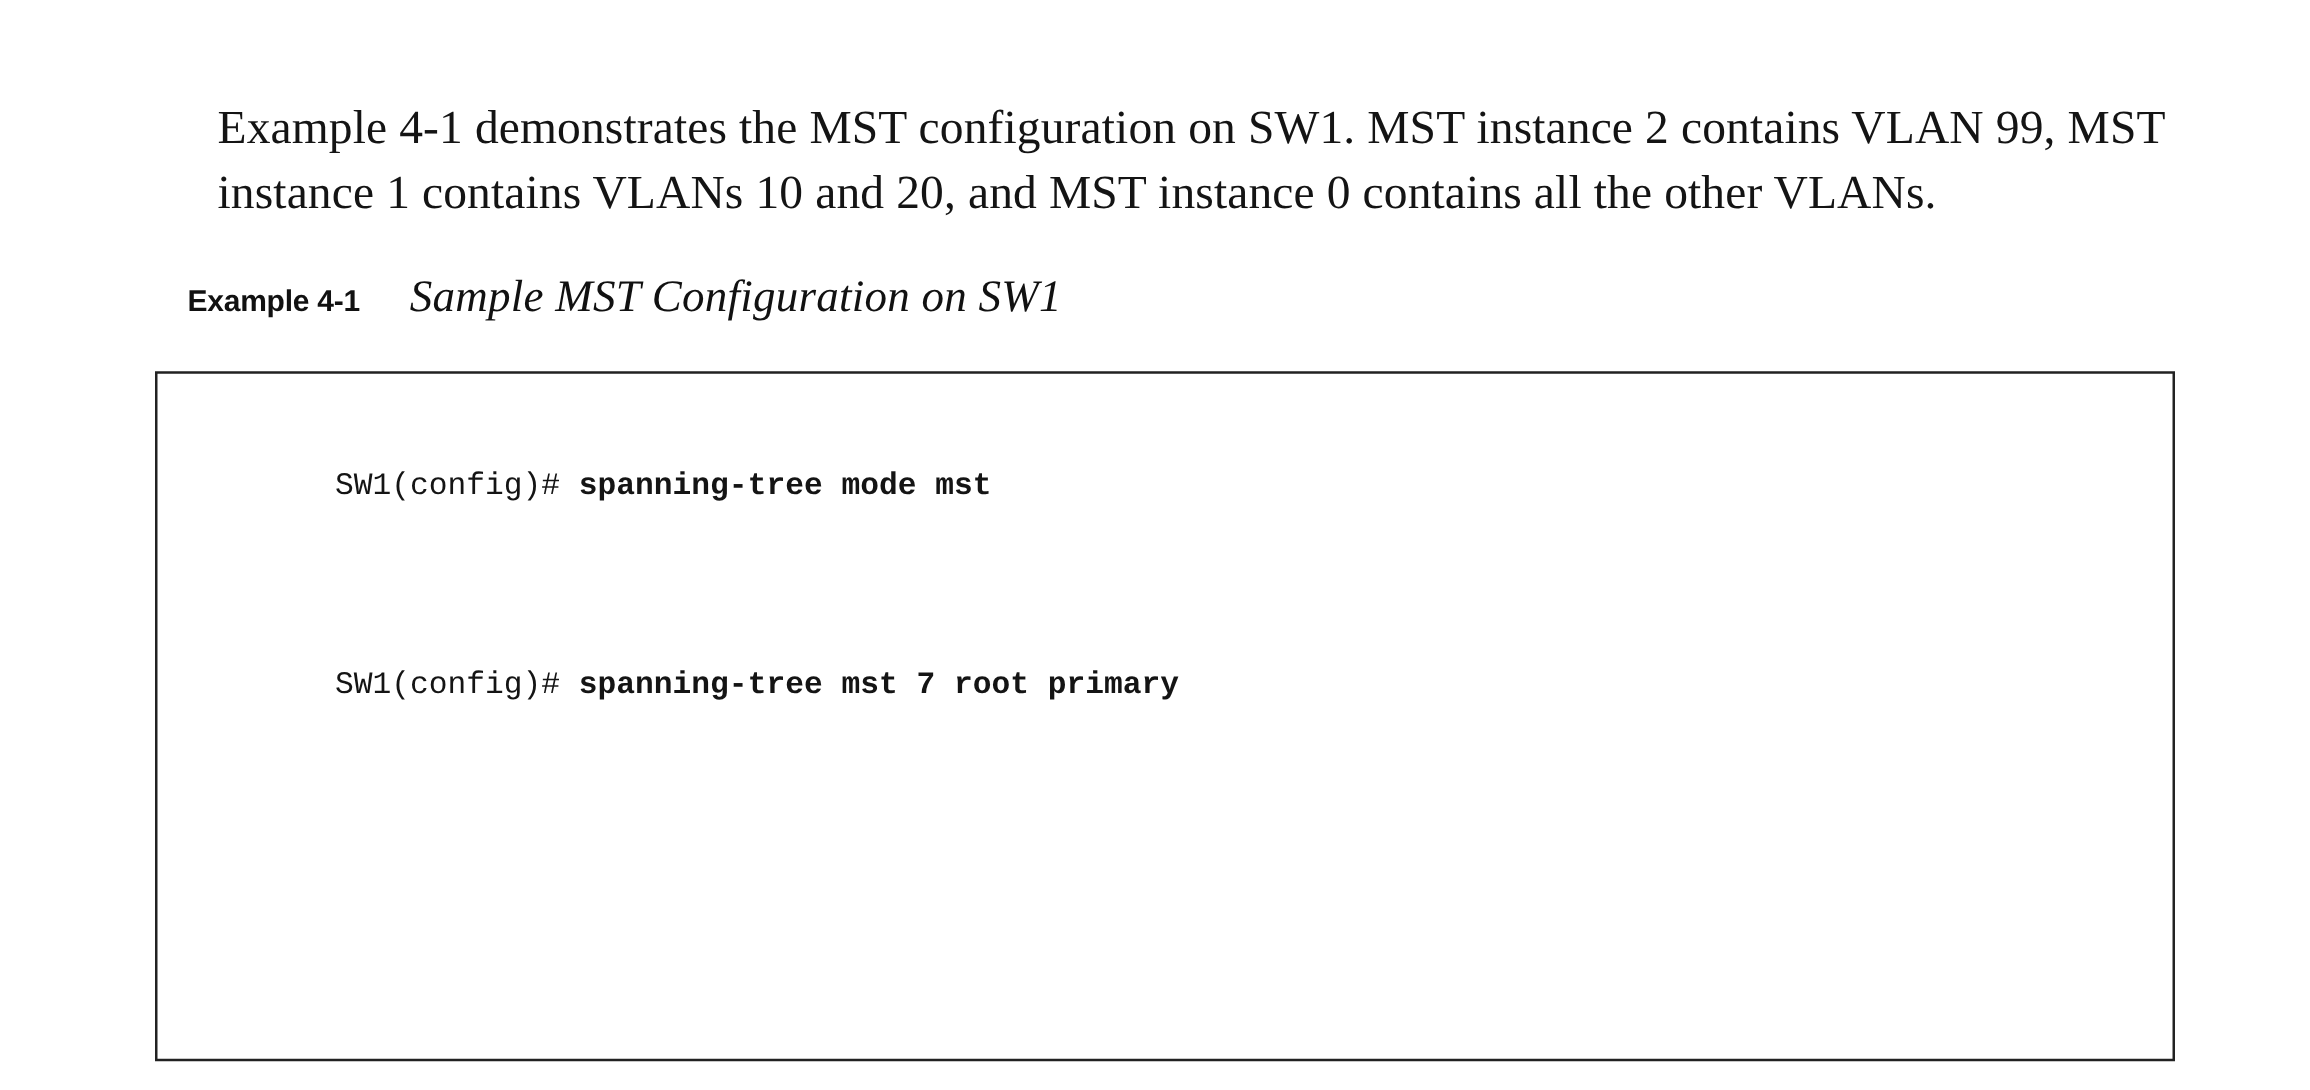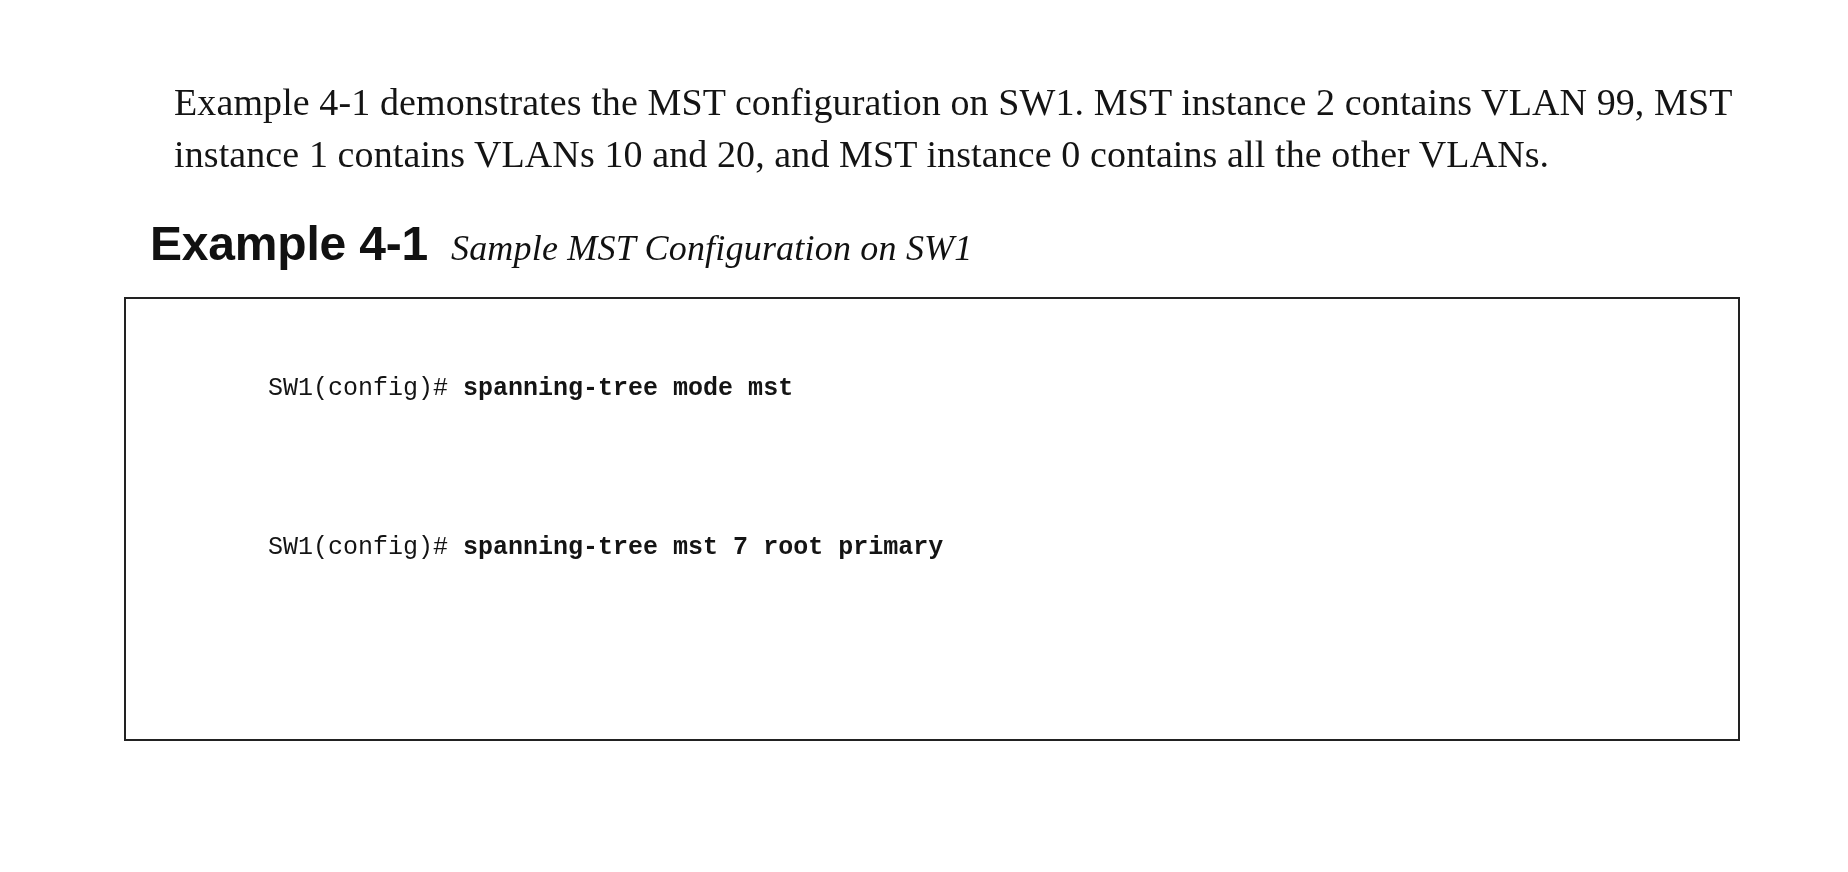--- a/index.html
+++ b/index.html
@@ -51,7 +51,7 @@
   .caption-label {
     font-family: "Liberation Sans", sans-serif;
     font-weight: bold;
-    font-size: 48px;
+    font-size: 24px;
     color: #111111;
     letter-spacing: -0.2px;
   }

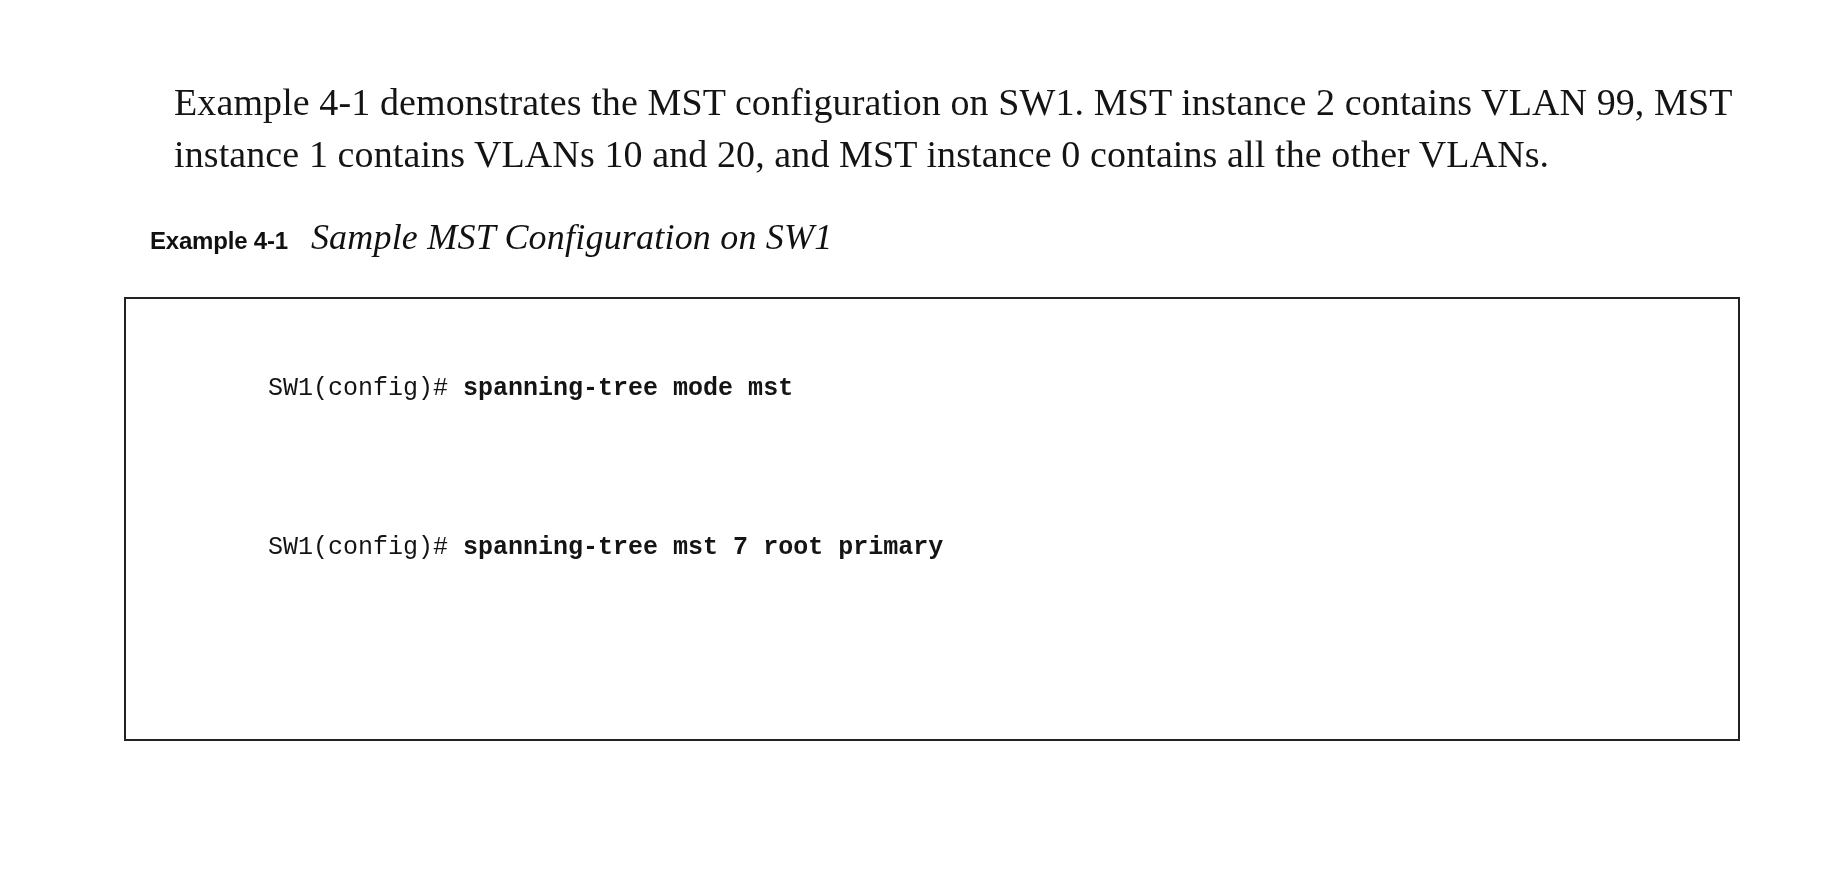--- a/index.html
+++ b/index.html
@@ -60,7 +60,7 @@
     font-style: italic;
     font-size: 36px;
     color: #111111;
-    margin-left: 23px;
+    margin-left: 40px;
     letter-spacing: 0.2px;
   }
 

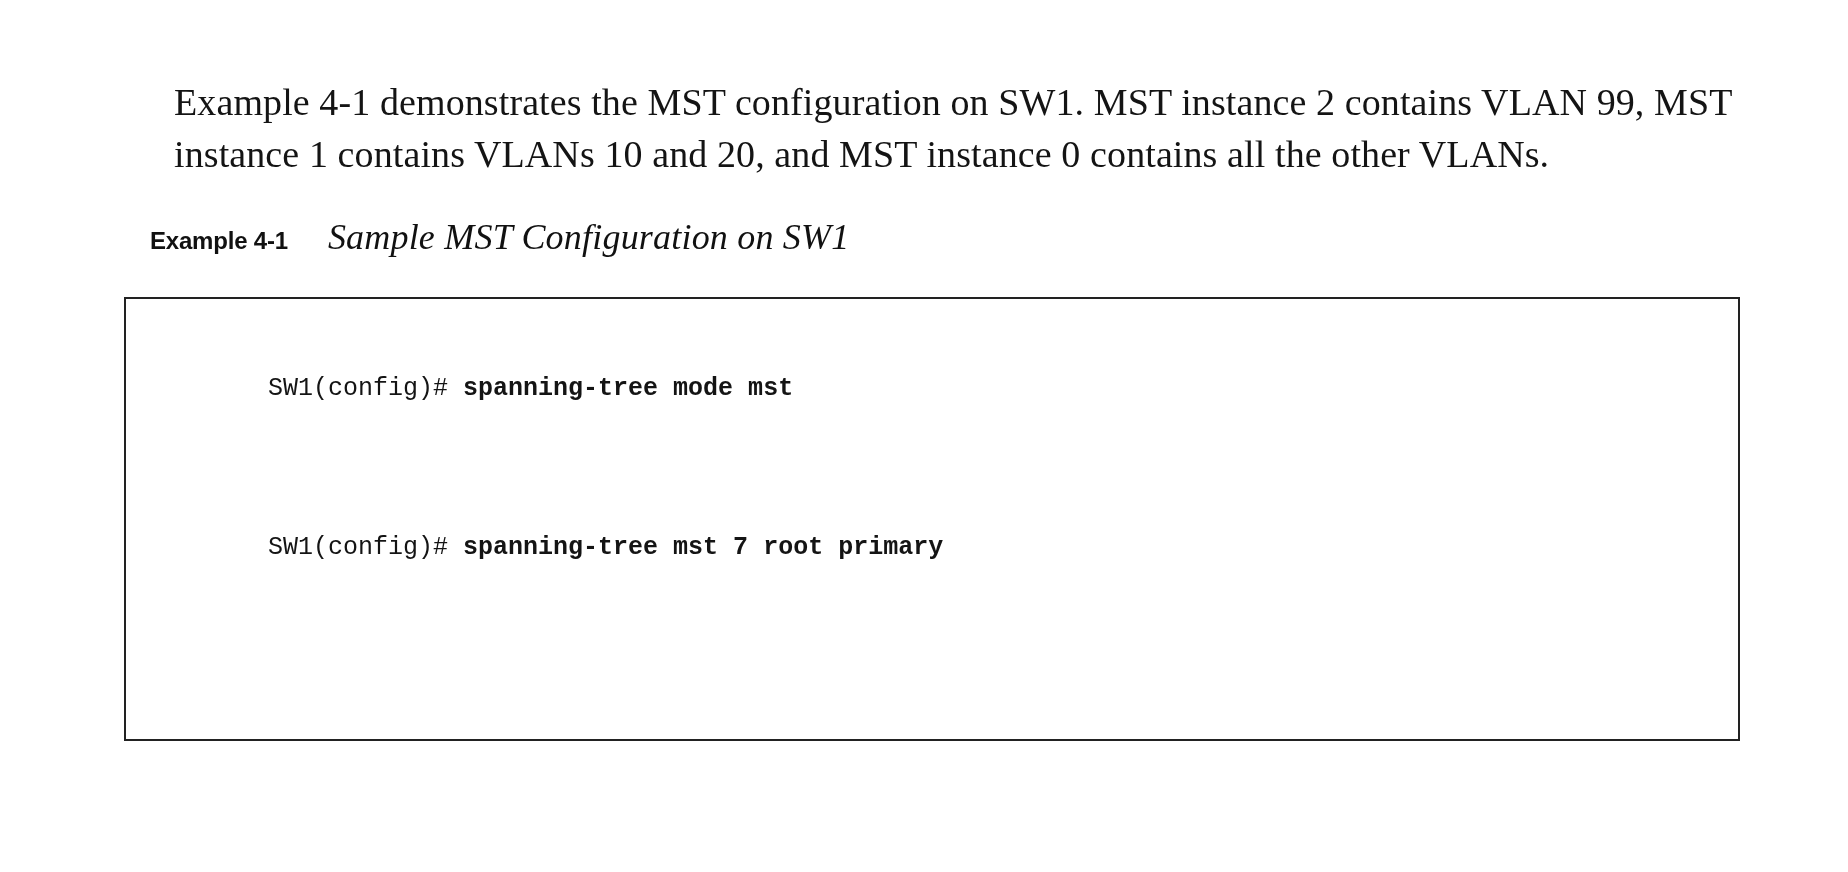--- a/index.html
+++ b/index.html
@@ -70,7 +70,7 @@
     left: 124px;
     top: 281px;
     width: 1616px;
-    height: 444px;
+    height: 552px;
     border: 2px solid #222222;
     background: #ffffff;
     box-sizing: border-box;

